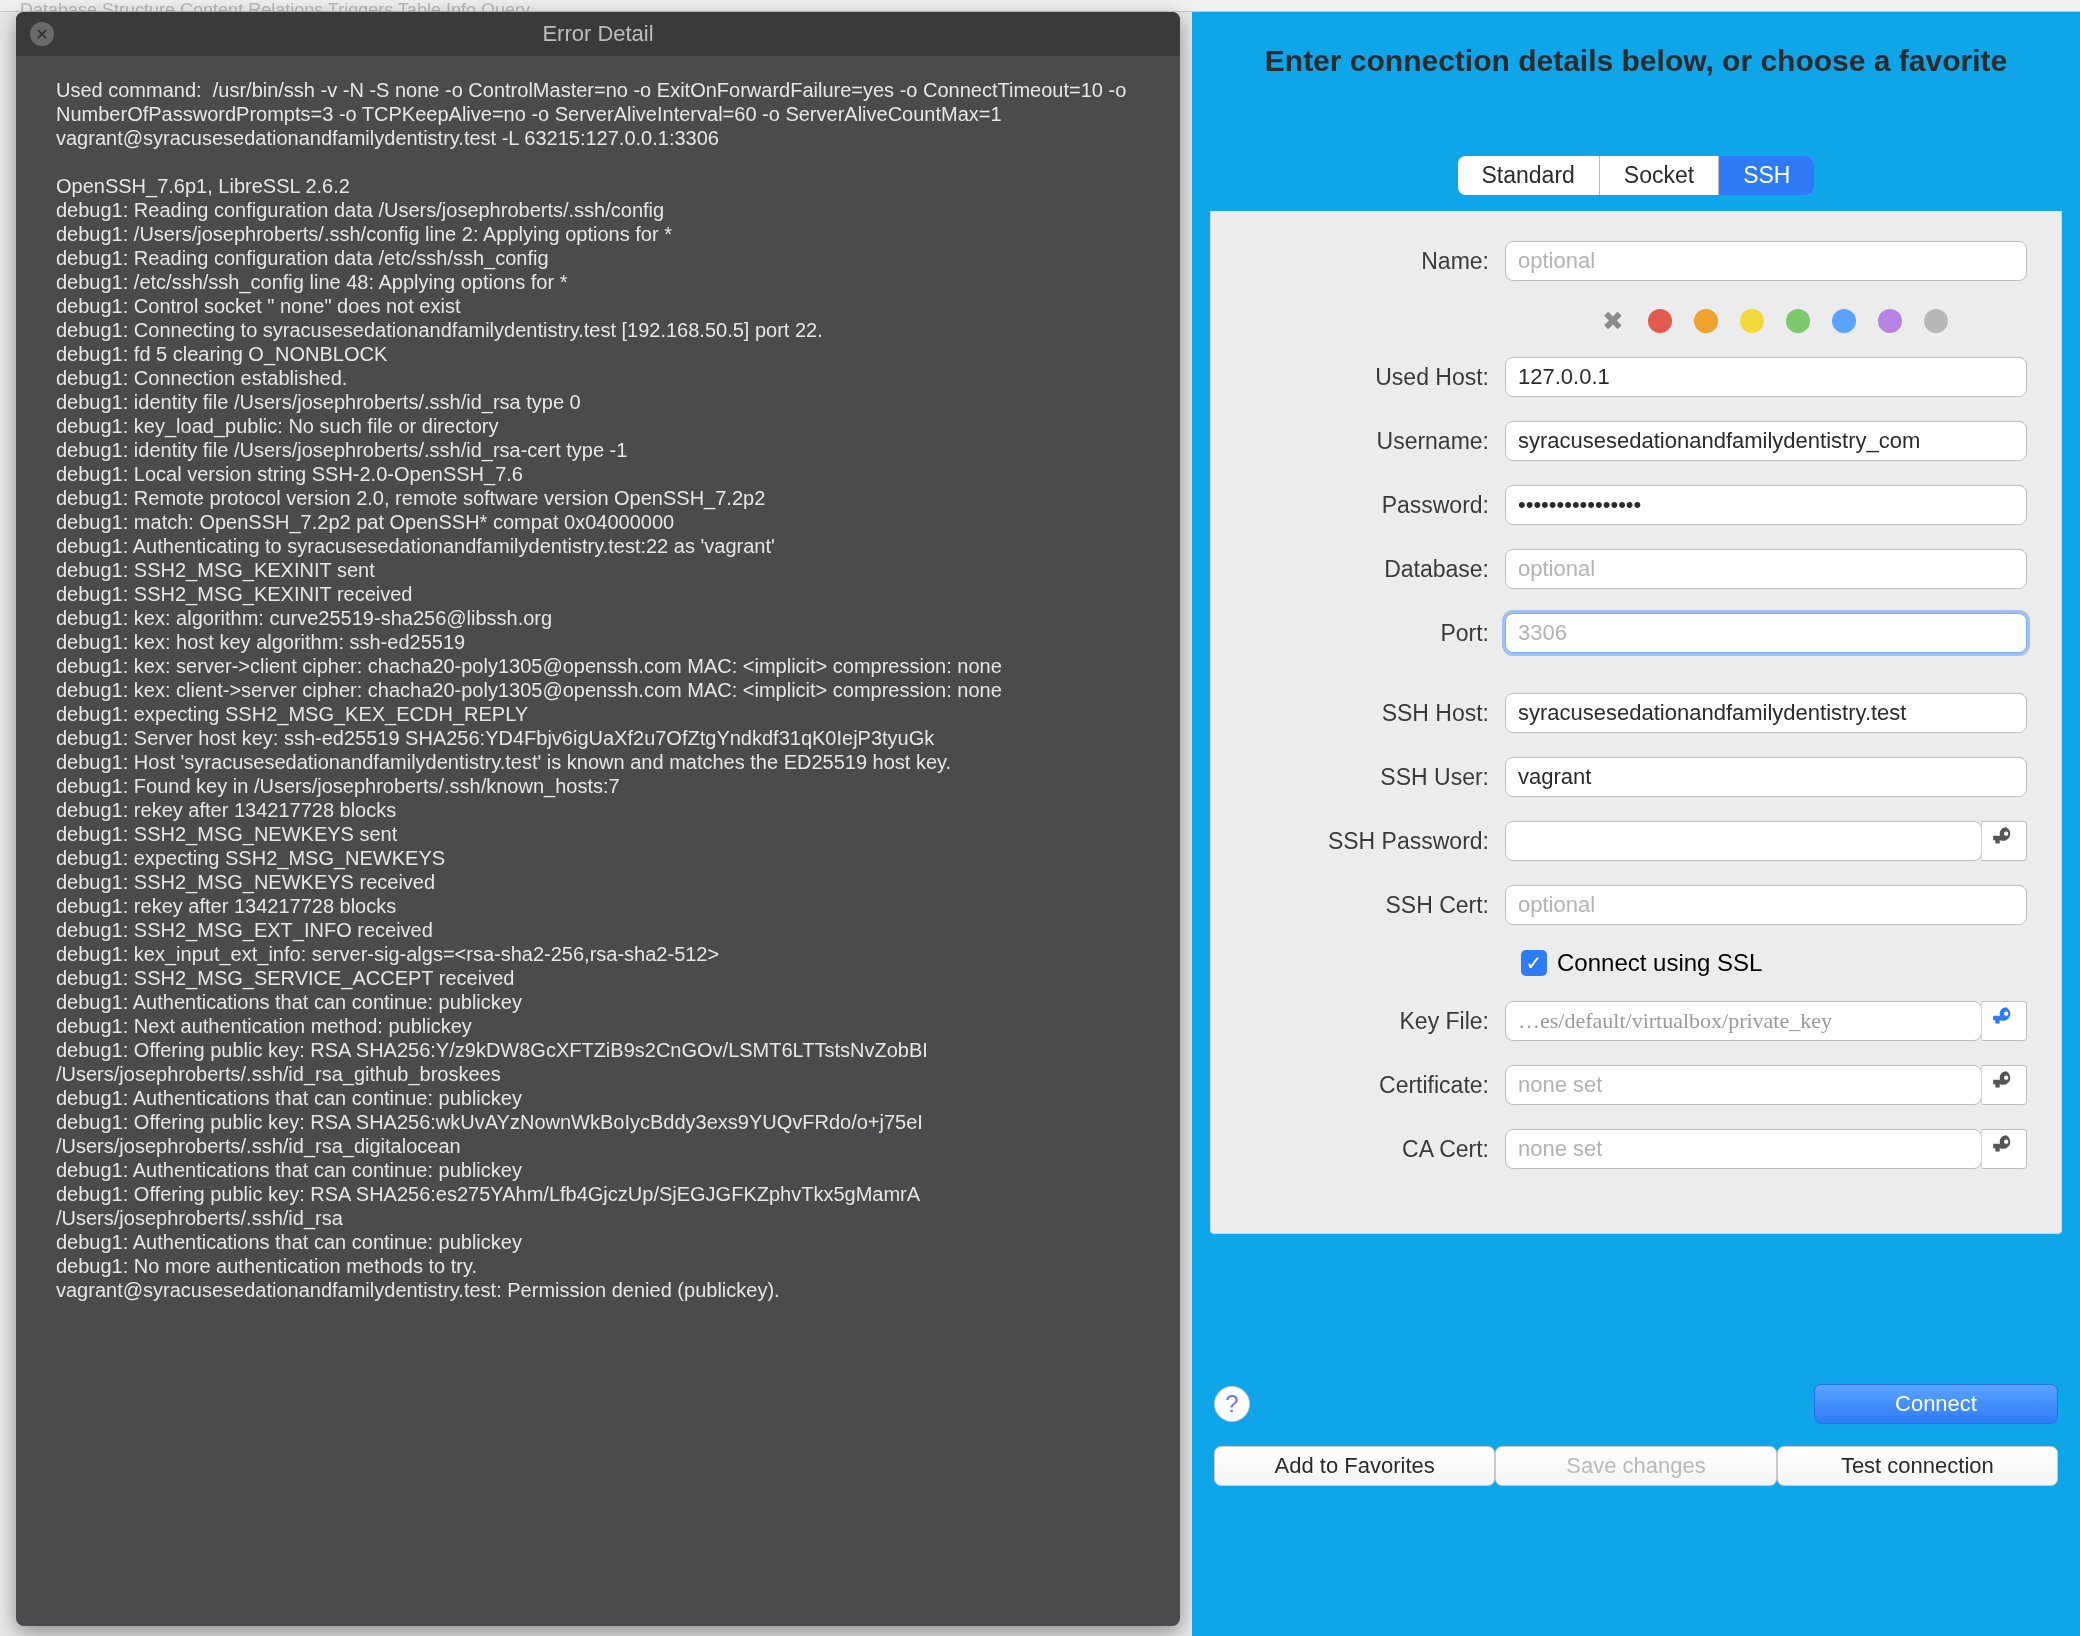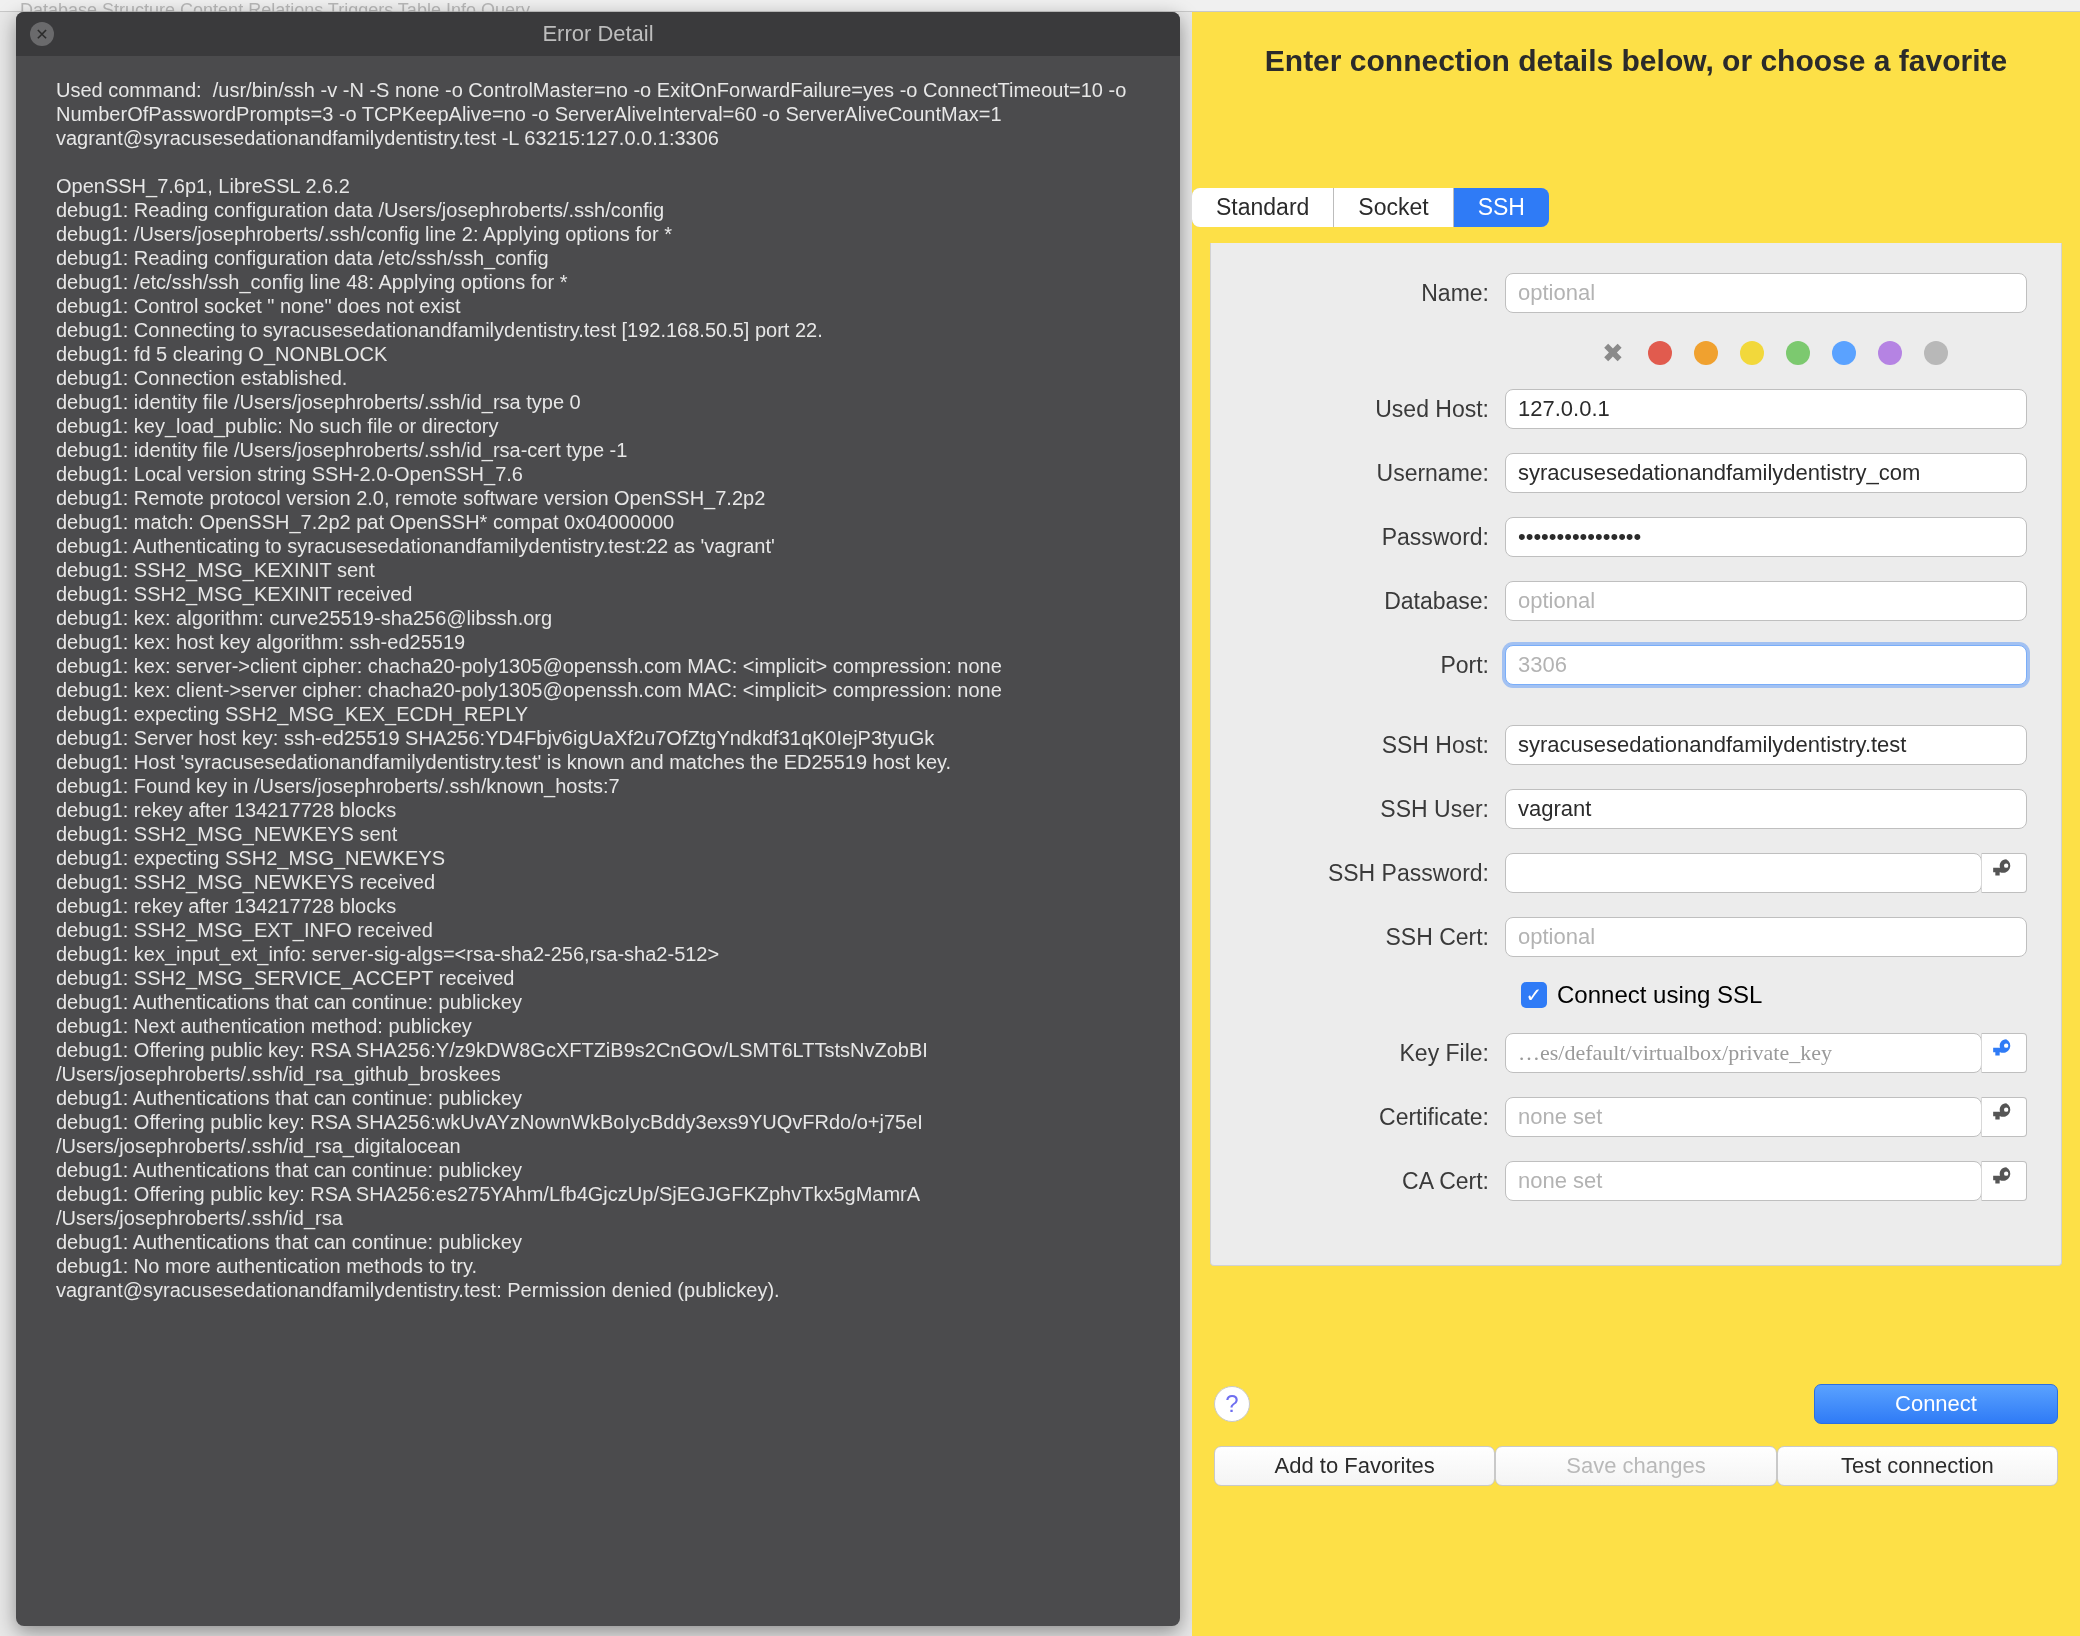--- a/index.html
+++ b/index.html
@@ -87,7 +87,7 @@
   left: 1192px;
   right: 0;
   bottom: 0;
-  background: #fde047;
+  background: #0ea5e9;
 }
 .conn-heading {
   text-align: center;

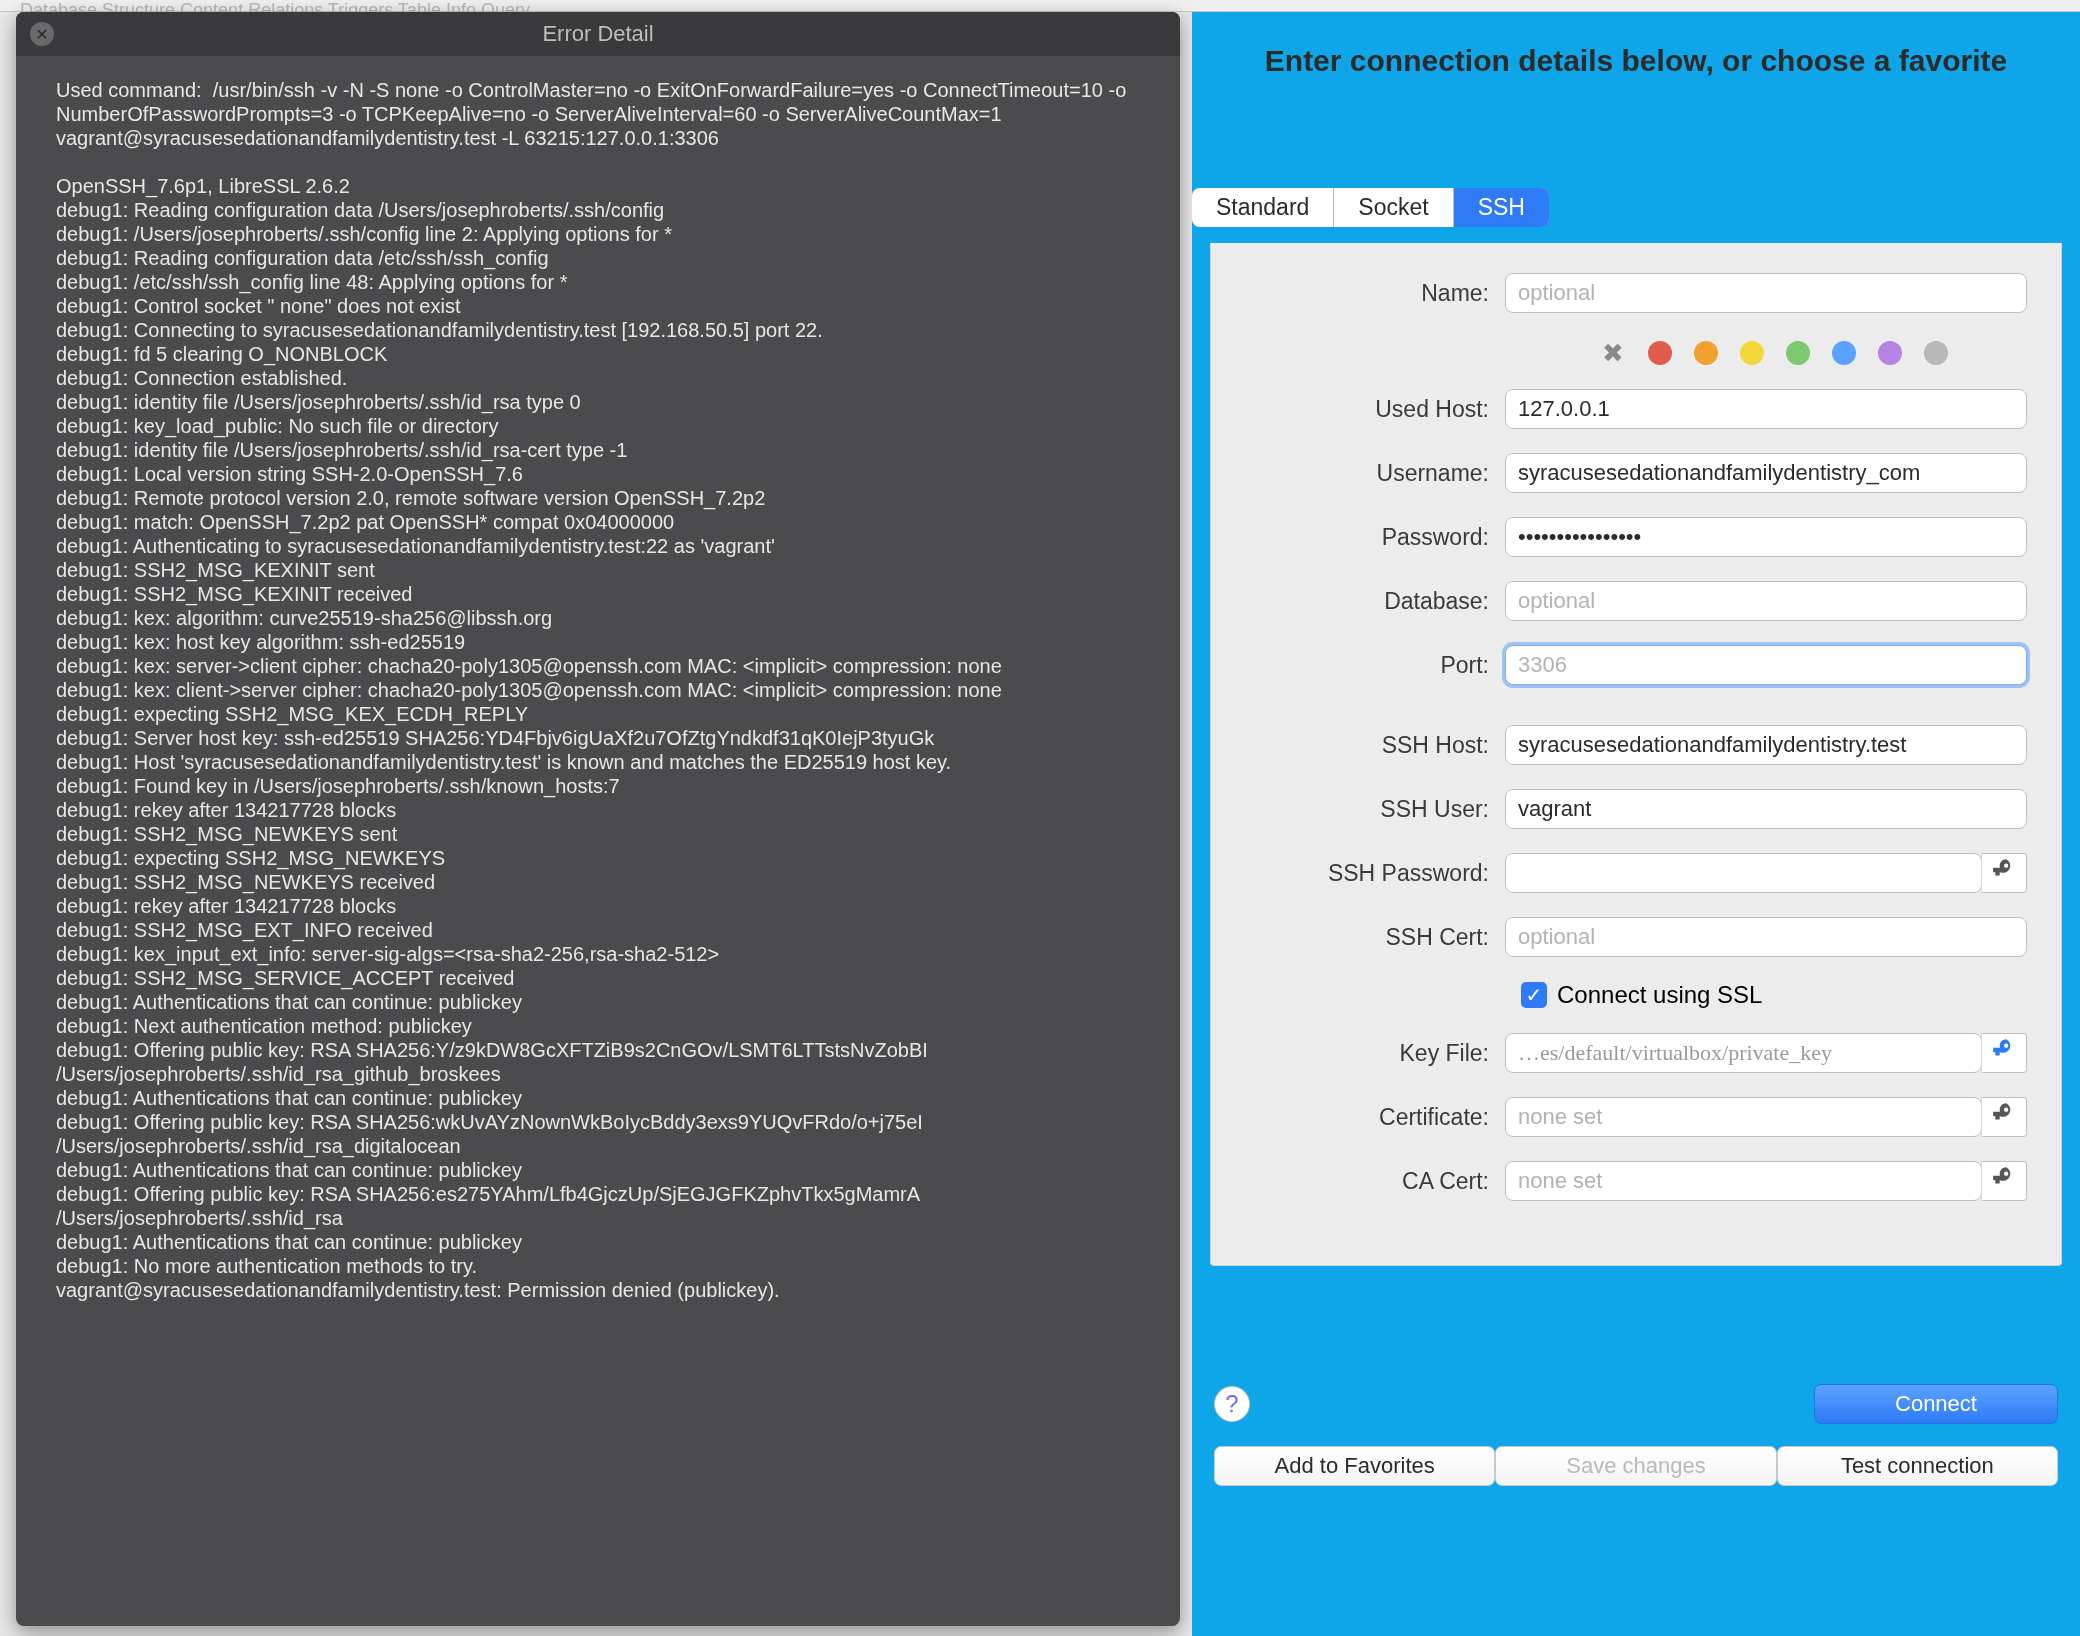--- a/index.html
+++ b/index.html
@@ -100,7 +100,8 @@
 
 .seg-wrap {
   display: flex;
-  margin-top: 96px;
+  justify-content: center;
+  margin-top: 64px;
 }
 .seg {
   display: flex;

